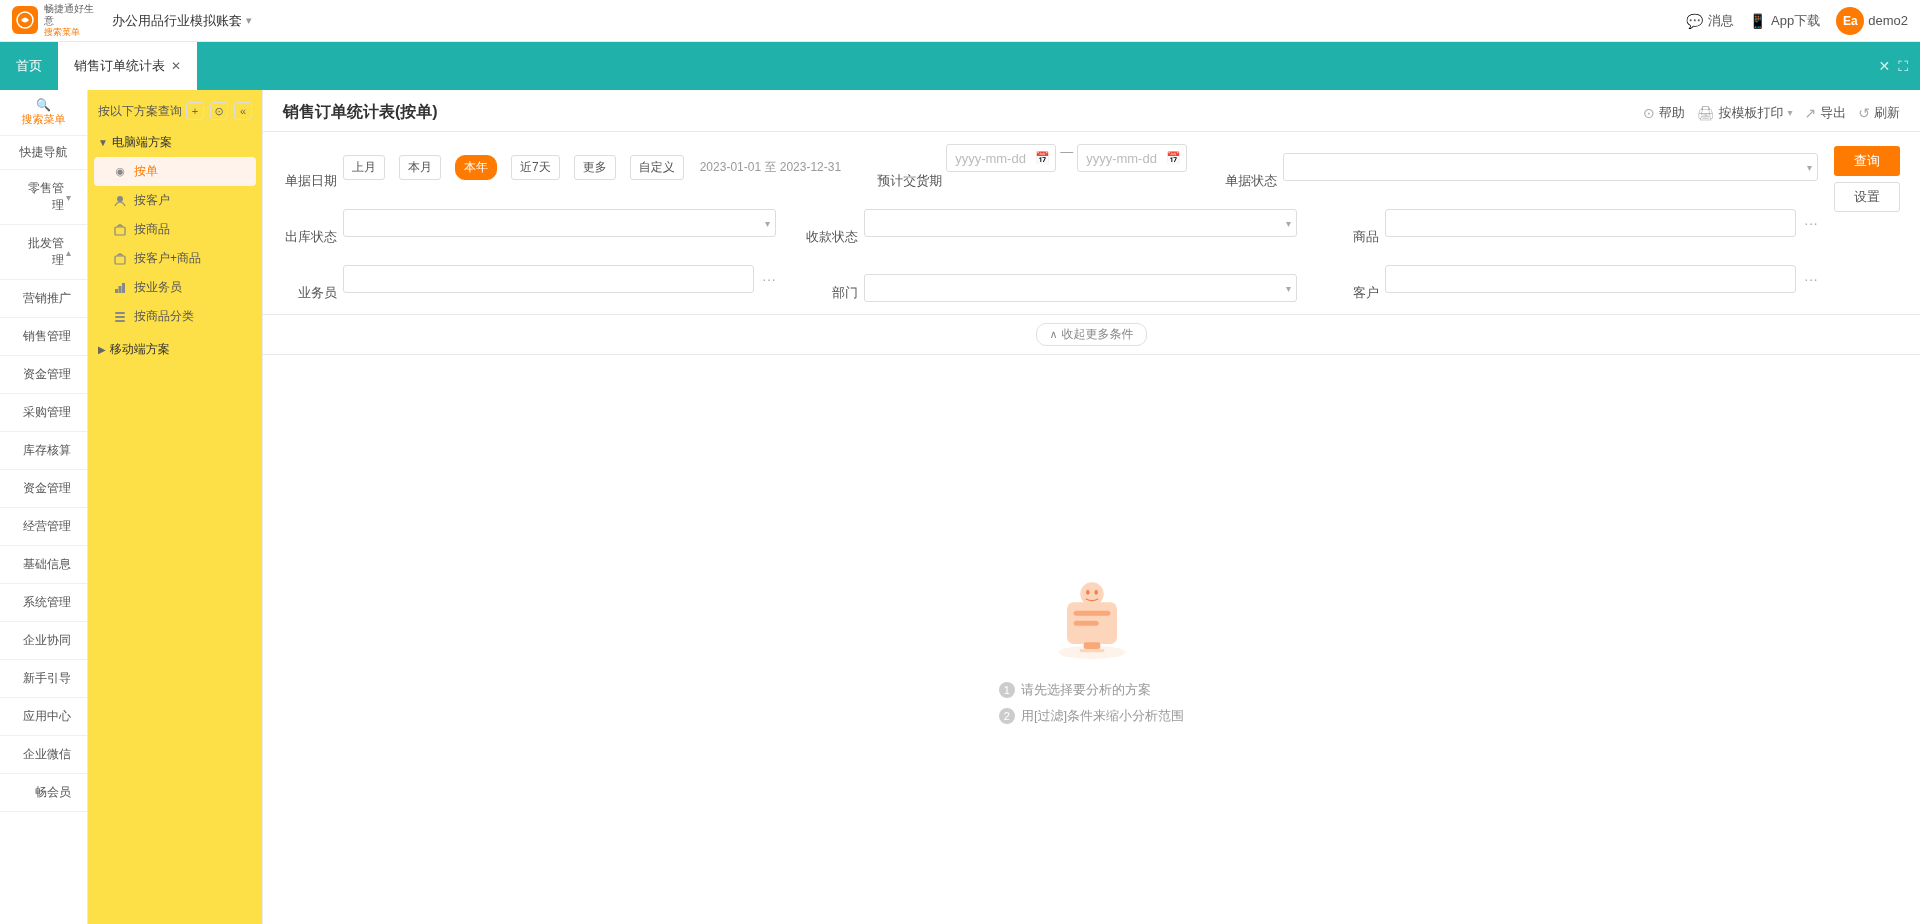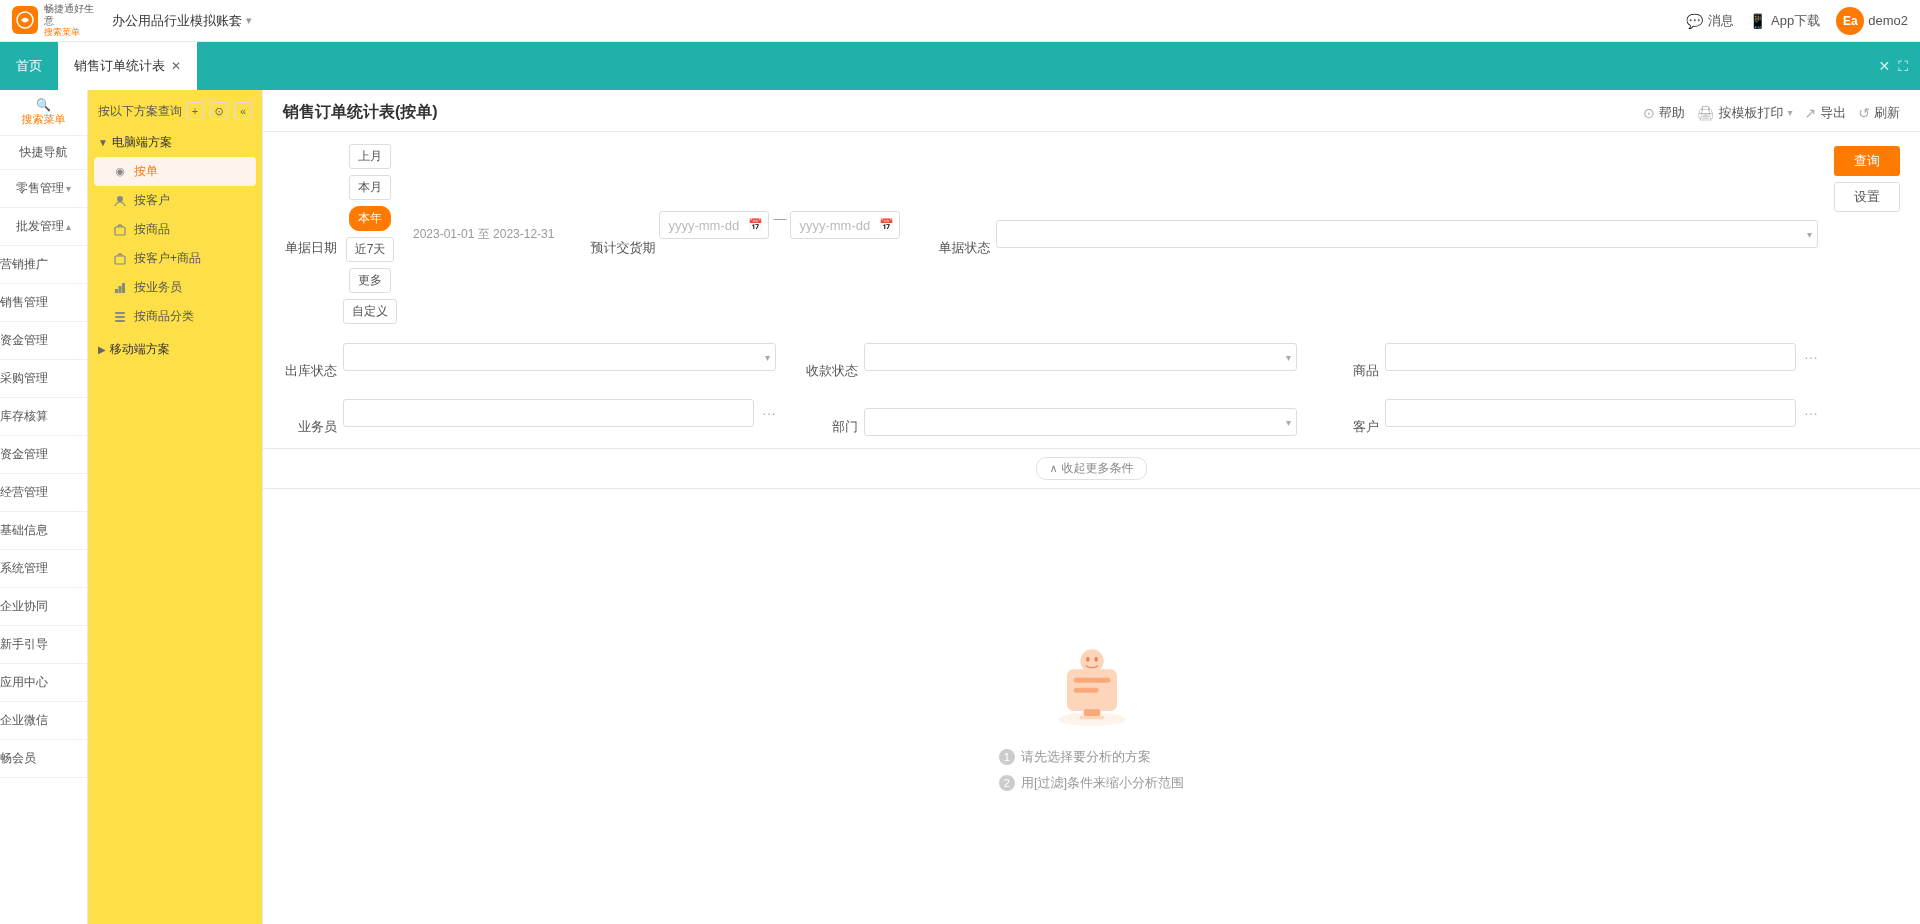--- a/index.html
+++ b/index.html
@@ -298,8 +298,7 @@
     .filter-date-group {
       display: flex;
       align-items: center;
-      gap: 6px;
-      flex-direction: column;
+      gap: 14px;
     }
     .date-btn {
       padding: 3px 8px;

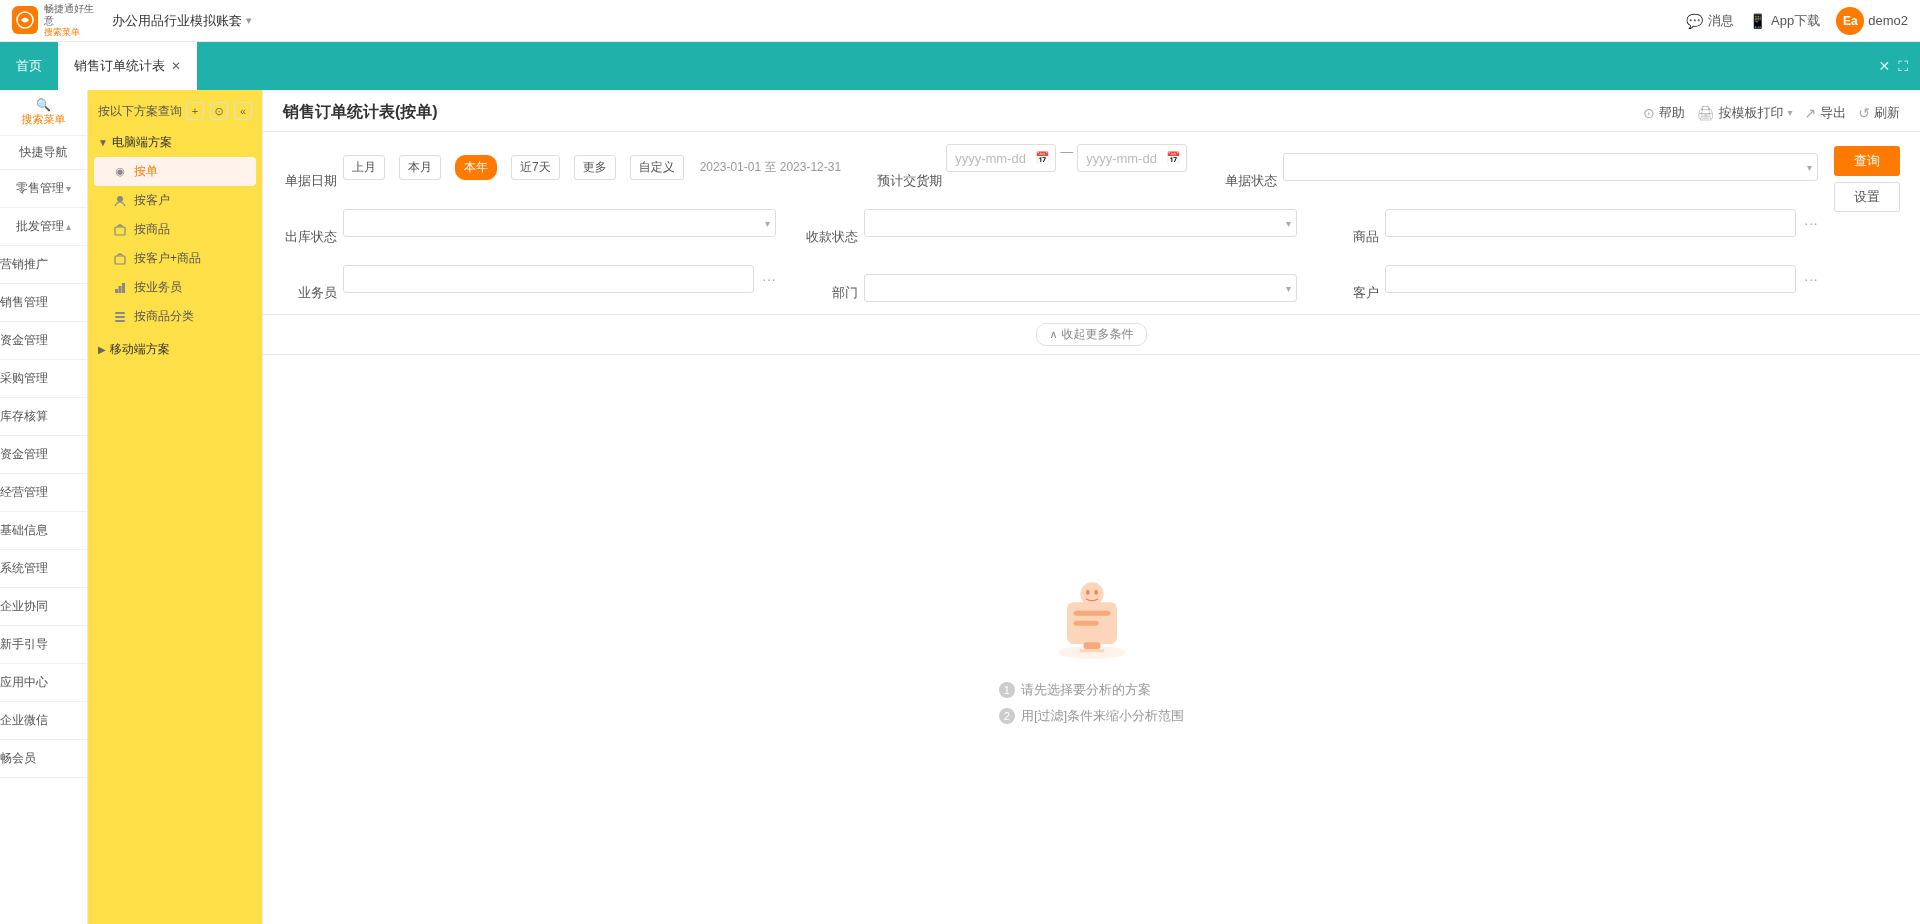--- a/index.html
+++ b/index.html
@@ -128,8 +128,8 @@
       overflow-y: auto;
     }
     .sidebar-item {
-      padding: 10px 0;
-      text-align: left;
+      padding: 10px 16px;
+      text-align: right;
       cursor: pointer;
       font-size: 12px;
       color: #555;

